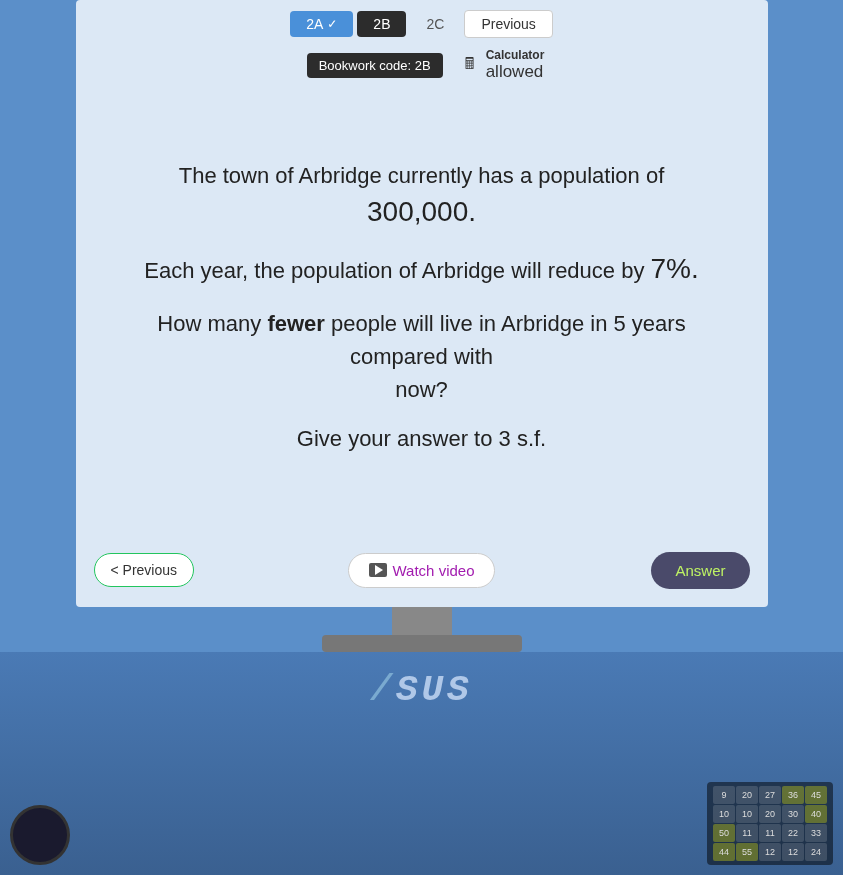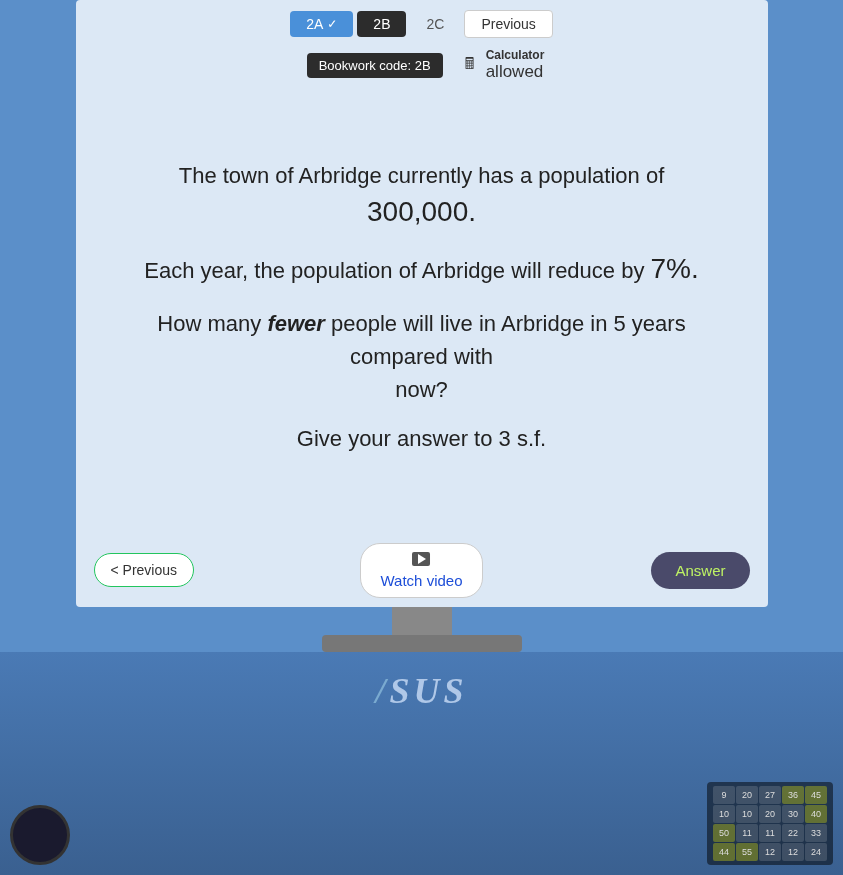--- a/index.html
+++ b/index.html
@@ -129,7 +129,6 @@
 
     .question-line .bold-text {
       font-weight: bold;
-      font-style: italic;
     }
 
     .bottom-bar {

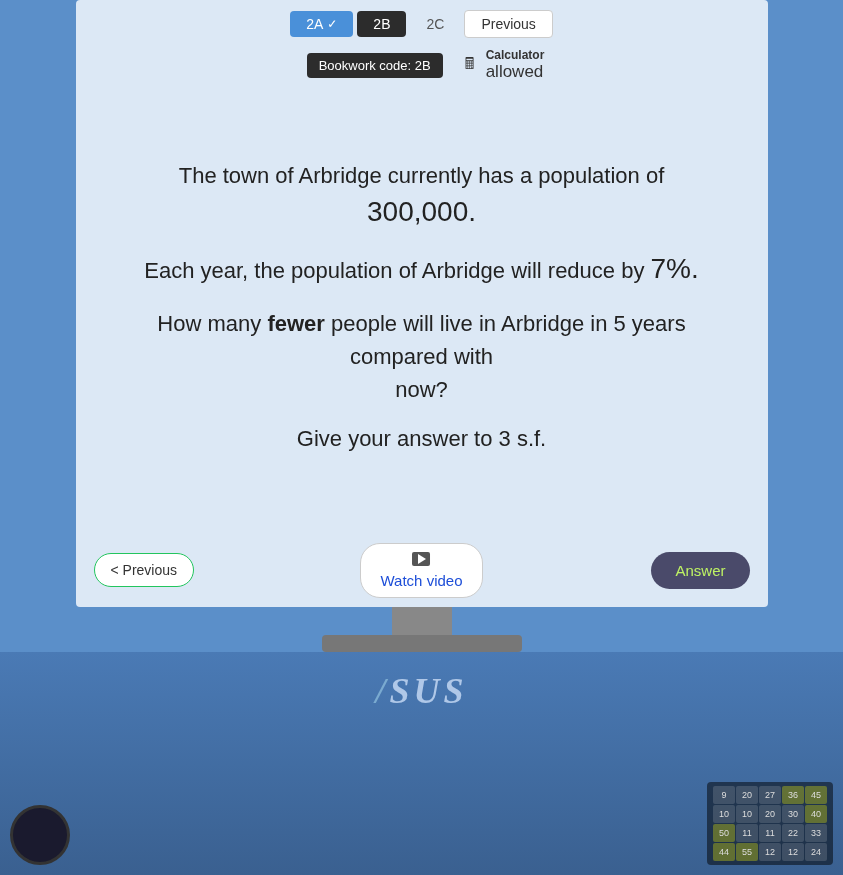--- a/index.html
+++ b/index.html
@@ -162,11 +162,10 @@
       display: flex;
       align-items: center;
       gap: 6px;
-      color: #1d4ed8;
+      color: #a21caf;
       position: absolute;
       left: 50%;
       transform: translateX(-50%);
-      flex-direction: column;
     }
 
     .answer-button {

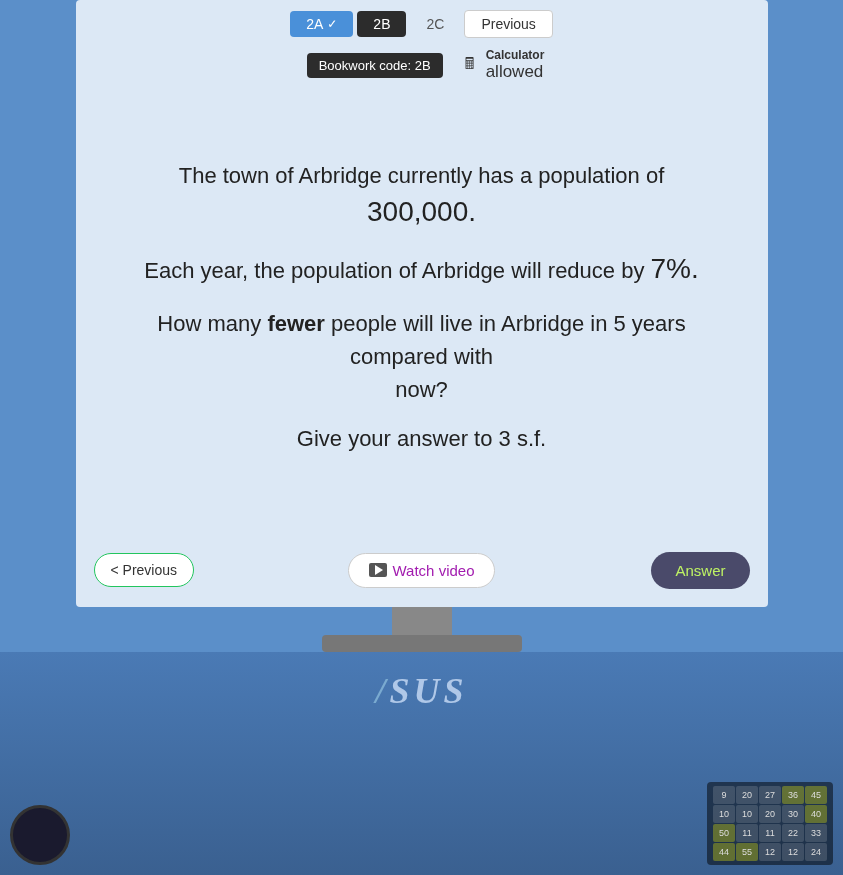--- a/index.html
+++ b/index.html
@@ -211,7 +211,7 @@
       letter-spacing: 4px;
       font-style: italic;
       margin-top: 18px;
-      font-family: Liberation Serif, serif;
+      font-family: Liberation Mono, monospace;
     }
 
     .asus-slash {

